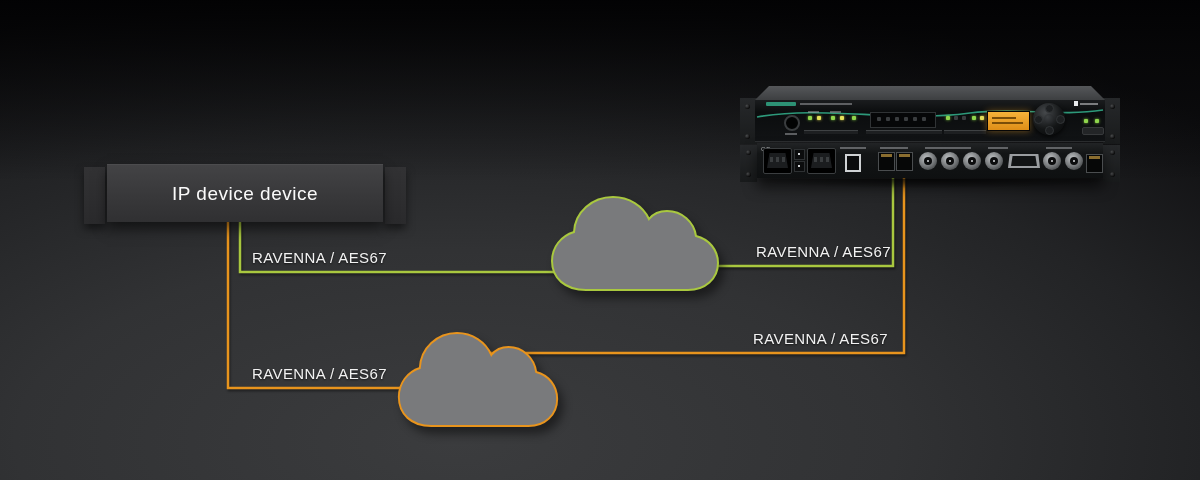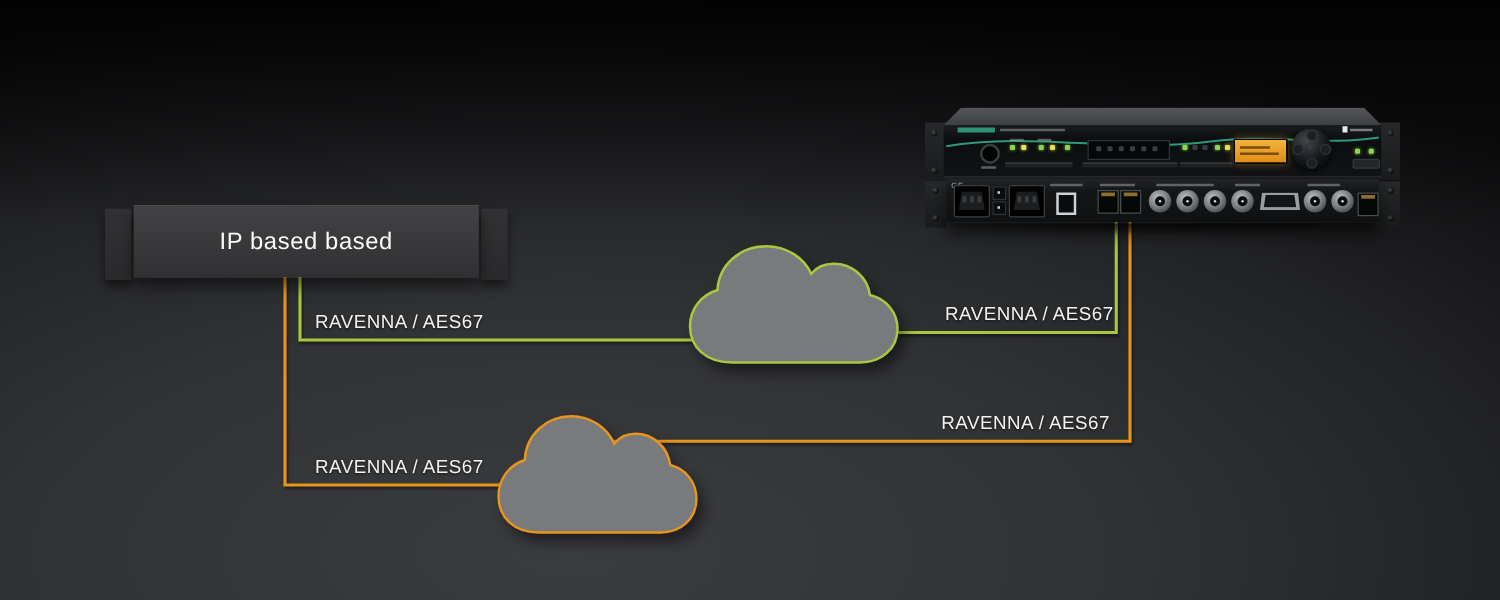--- a/index.html
+++ b/index.html
@@ -110,7 +110,7 @@
     <div class="ip-ear" style="left:84px;"></div>
     <div class="ip-ear" style="left:385px;"></div>
     <div class="ip-panel">
-      <span class="txt">IP based based</span>
+      <span class="txt">IP device device</span>
     </div>
   </div>
 

